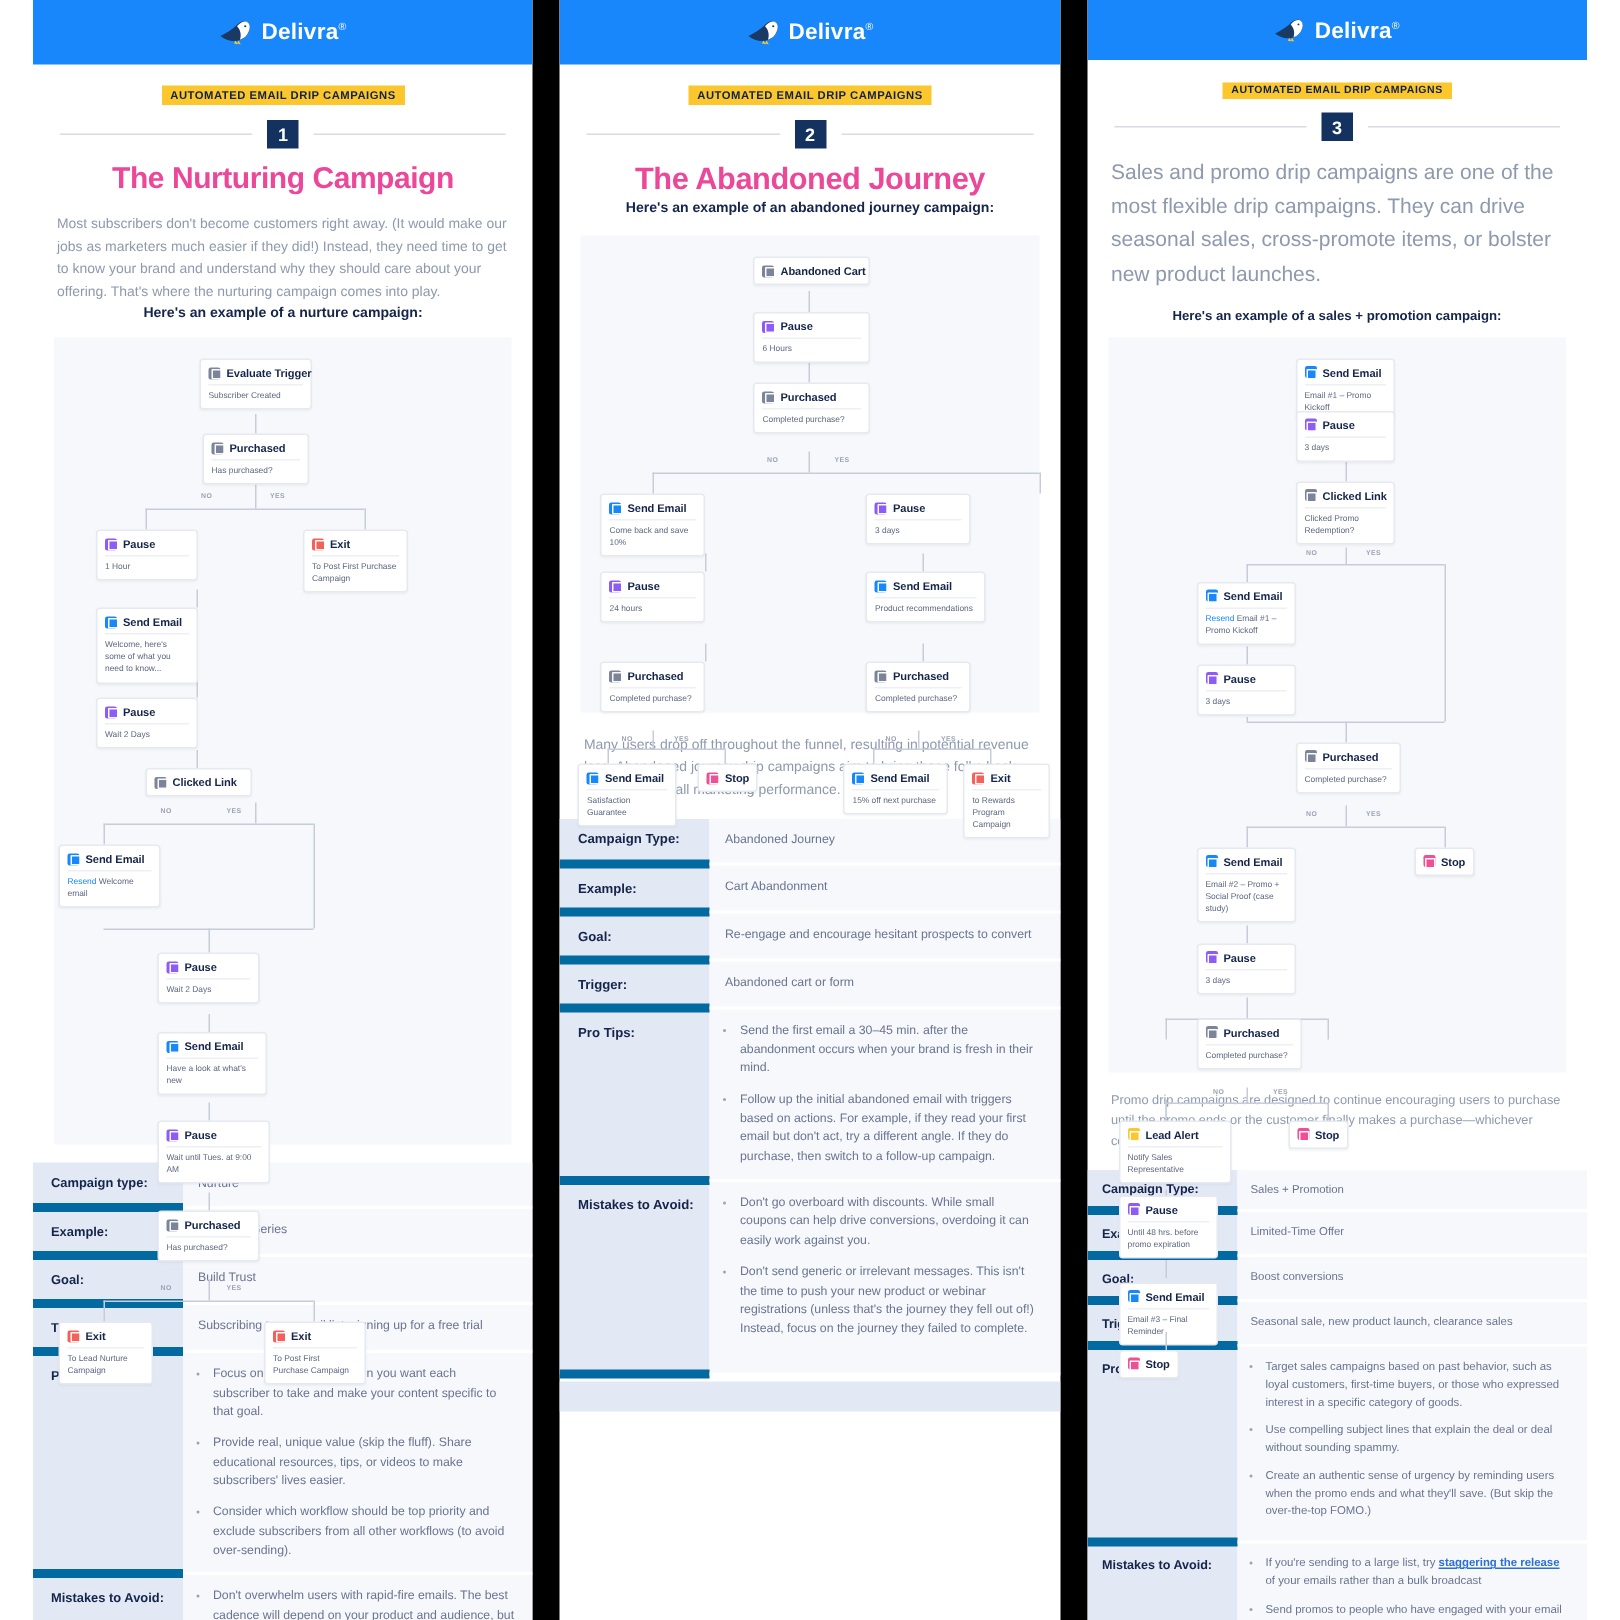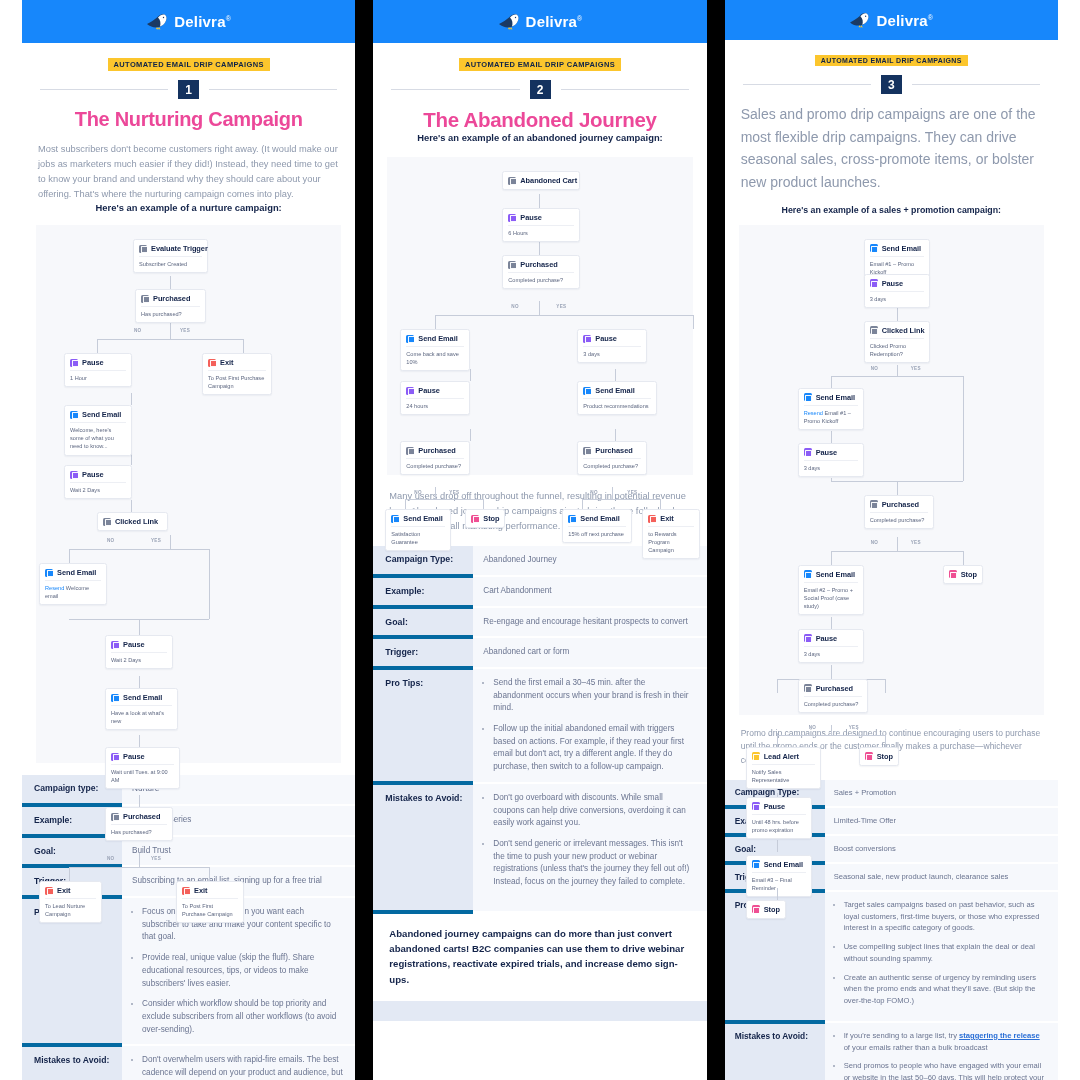--- a/index.html
+++ b/index.html
@@ -154,7 +154,7 @@
   .tbl td.k{
     background:#e3e9f4; color:#14244a; font-weight:bold;
     font-size:8.6px; width:30%; padding:8px 6px 8px 12px;
-    border-bottom:4px solid #0369a1;
+    border-bottom:6px solid #0369a1;
   }
   .tbl td.v{
     background:#f6f8fc; color:#6a real;

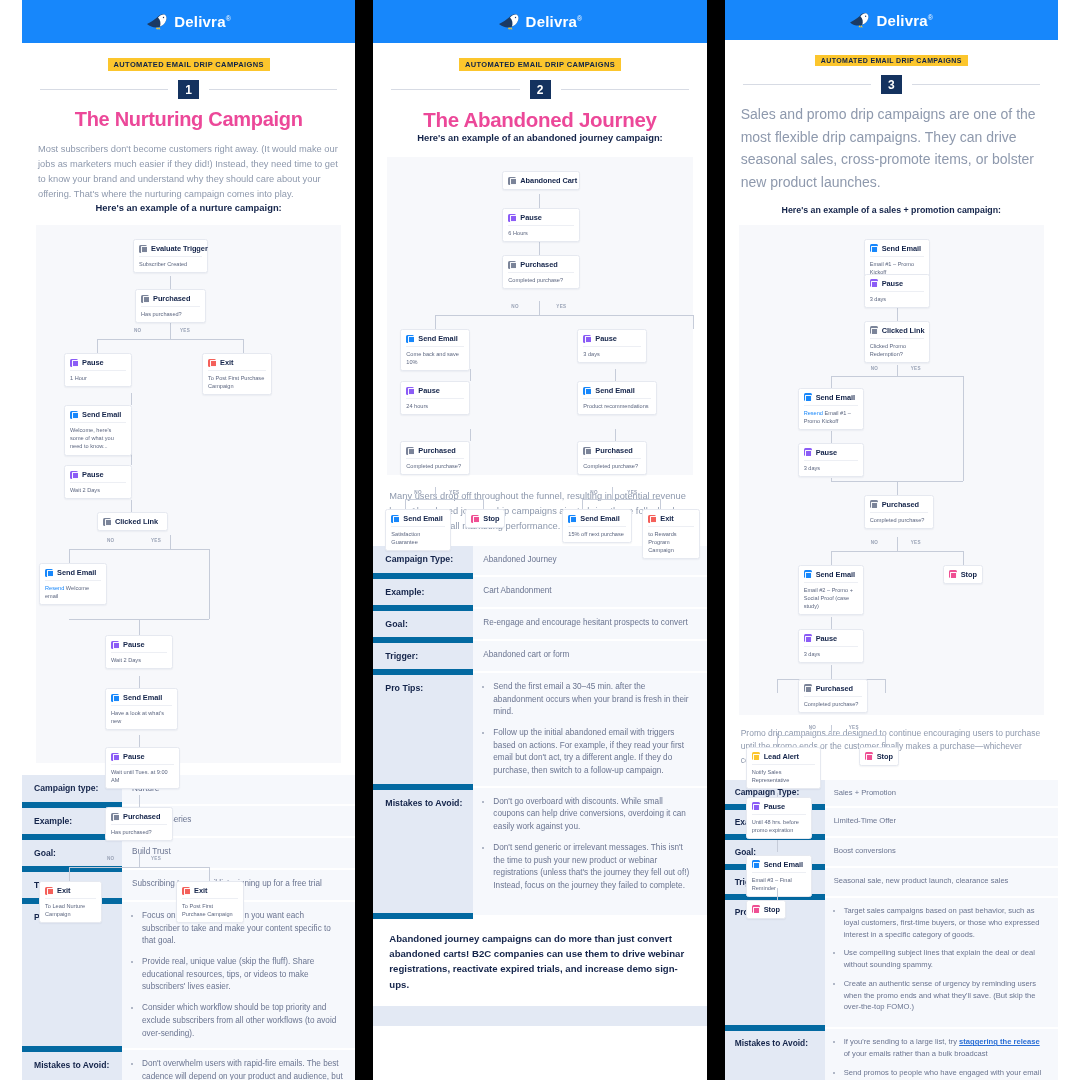--- a/index.html
+++ b/index.html
@@ -556,7 +556,6 @@
   </tbody>
     </table>
 
-  <div class="calloutbox">Abandoned journey campaigns can do more than just convert abandoned carts! B2C companies can use them to drive webinar registrations, reactivate expired trials, and increase demo sign-ups.</div>
   <div class="upnext">
     
     

